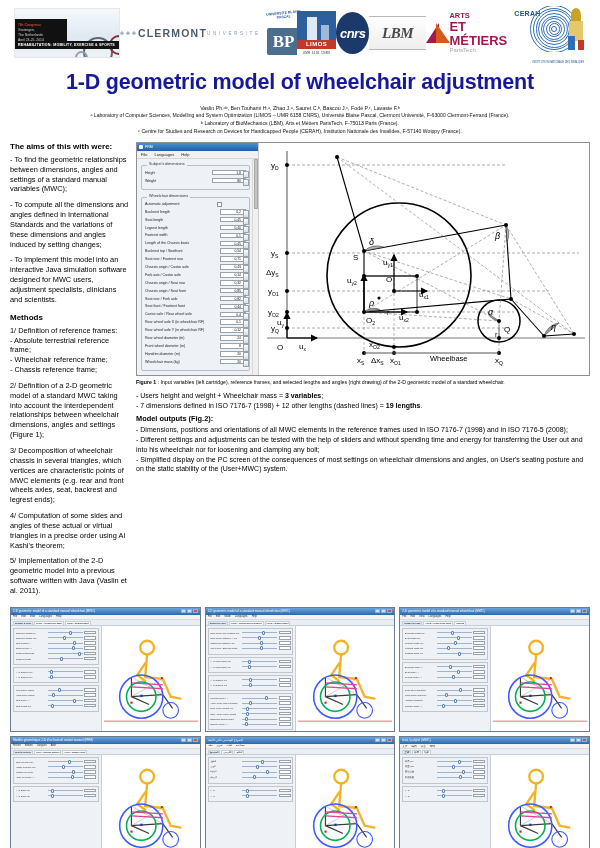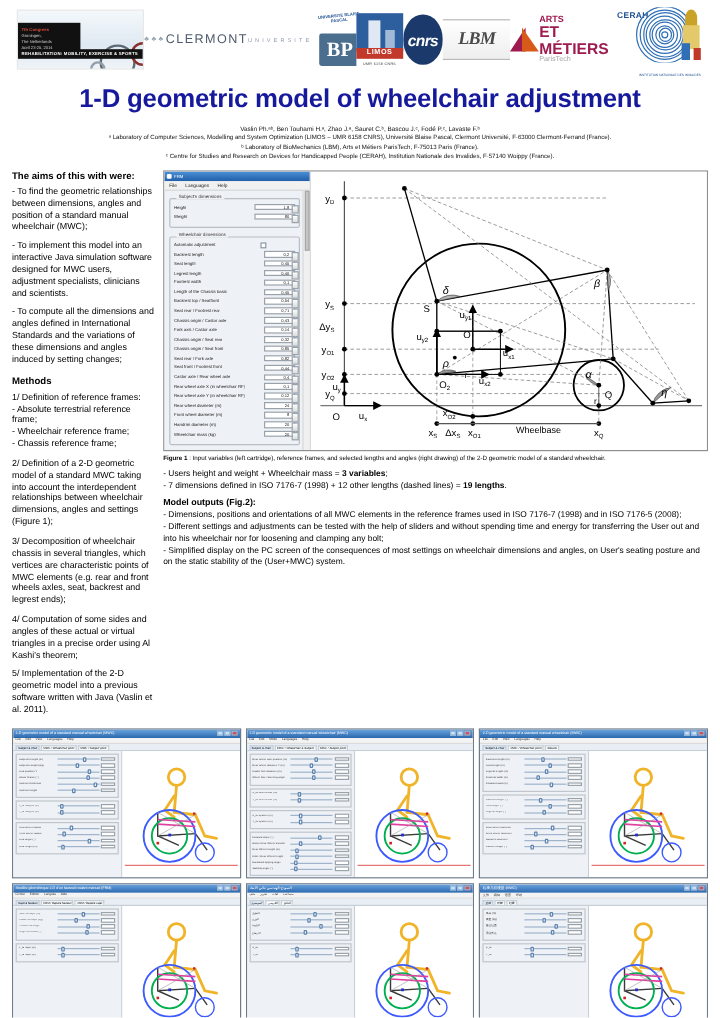--- a/index.html
+++ b/index.html
@@ -49,7 +49,7 @@
 
   .logo-clermont { text-align:center; color:#5d6a7a; }
   .logo-clermont .crest { font-size:6px; letter-spacing:2px; color:#9aa6b4; }
-  .logo-clermont .n1 { font-size:10.5px; font-weight:normal; letter-spacing:1.2px; color:#4e5b6b;}
+  .logo-clermont .n1 { font-size:10.5px; font-weight:bold; letter-spacing:1.2px; color:#4e5b6b;}
   .logo-clermont .n2 { font-size:4.6px; letter-spacing:2.6px; color:#8d98a6;}
 
   .logo-ubp { width:46px; height:44px; position:relative; }

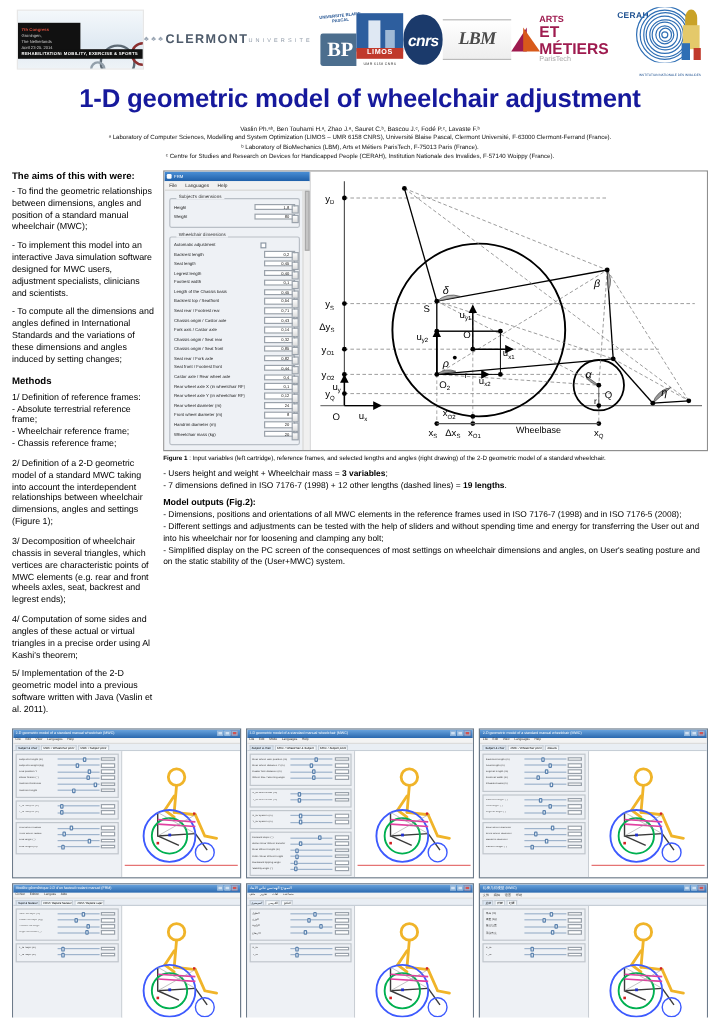--- a/index.html
+++ b/index.html
@@ -309,7 +309,7 @@
 
   <div class="col-left">
     <h3 class="sec">The aims of this with were:</h3>
-    <p class="body">- To find the geometric relationships between dimensions, angles and position of a standard manual wheelchair (MWC);</p>
+    <p class="body">- To find the geometric relationships between dimensions, angles and settings of a standard manual variables (MWC);</p>
     <p class="body">- To implement this model into an interactive Java simulation software designed for MWC users, adjustment specialists, clinicians and scientists.</p>
     <p class="body">- To compute all the dimensions and angles defined in International Standards and the variations of these dimensions and angles induced by setting changes;</p>
 

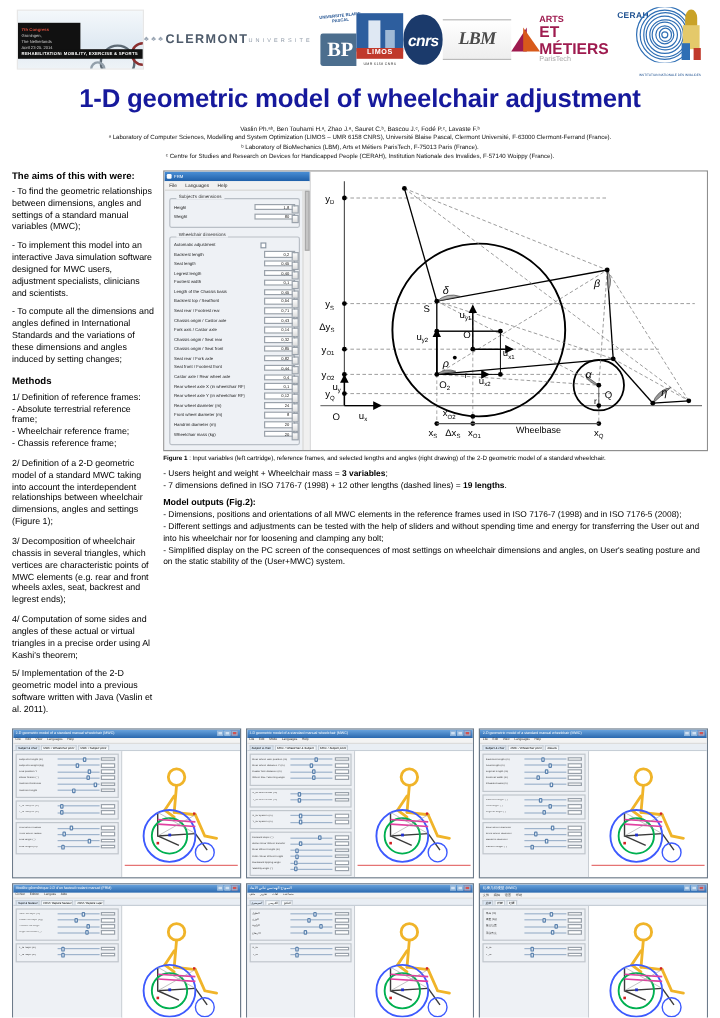--- a/index.html
+++ b/index.html
@@ -310,8 +310,8 @@
   <div class="col-left">
     <h3 class="sec">The aims of this with were:</h3>
     <p class="body">- To find the geometric relationships between dimensions, angles and settings of a standard manual variables (MWC);</p>
+    <p class="body">- To compute all the dimensions and angles defined in International Standards and the variations of these dimensions and angles induced by setting changes;</p>
     <p class="body">- To implement this model into an interactive Java simulation software designed for MWC users, adjustment specialists, clinicians and scientists.</p>
-    <p class="body">- To compute all the dimensions and angles defined in International Standards and the variations of these dimensions and angles induced by setting changes;</p>
 
     <h3 class="sec" style="margin-top:8px">Methods</h3>
     <p class="body" style="margin-bottom:0">1/ Definition of reference frames:</p>

